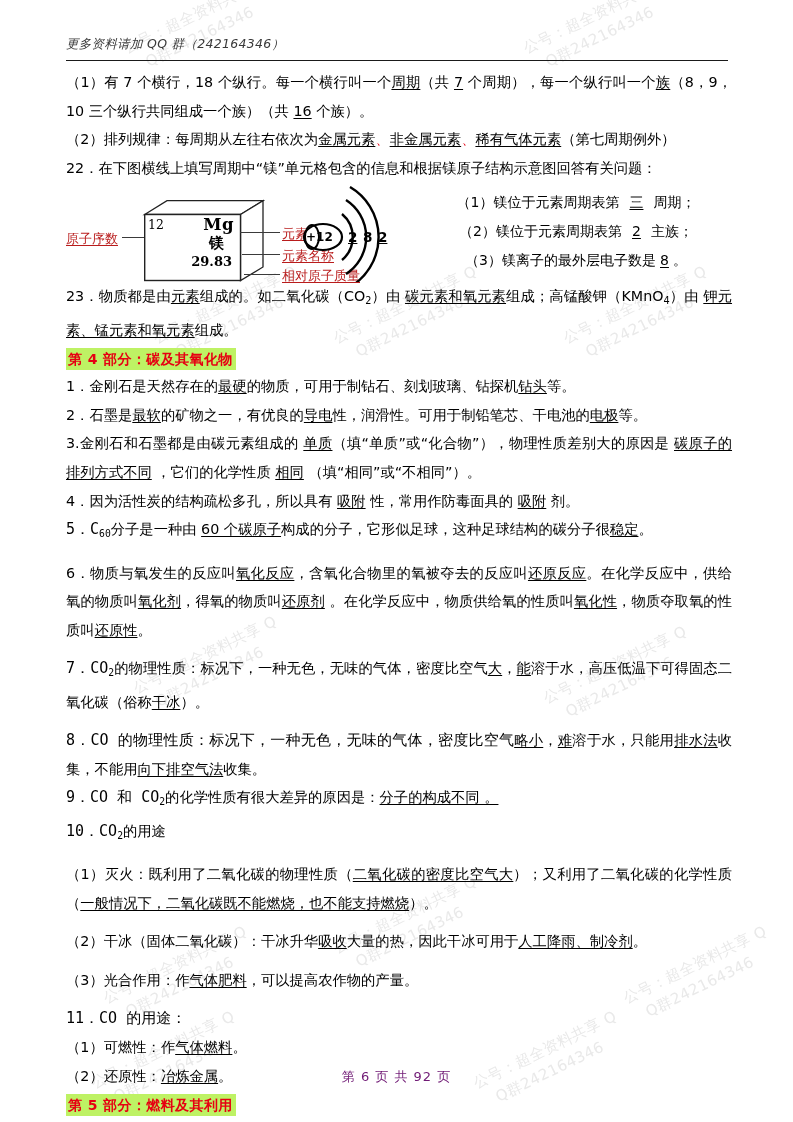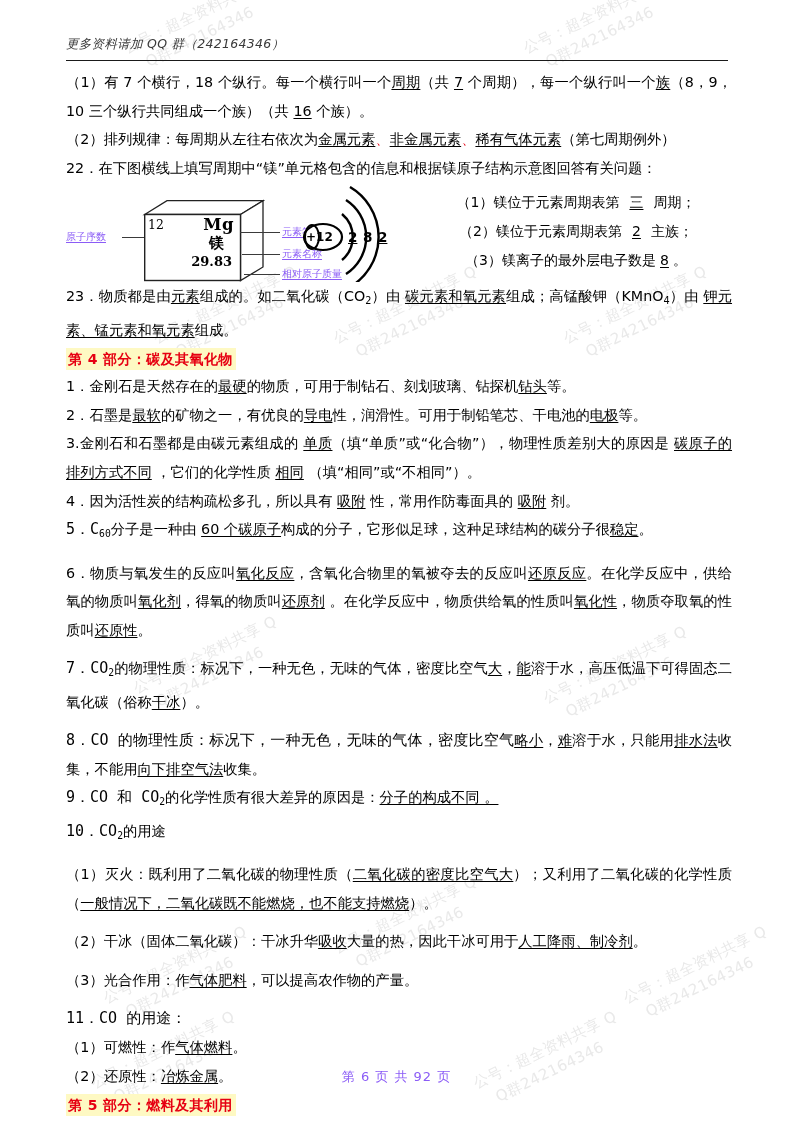--- a/index.html
+++ b/index.html
@@ -102,8 +102,8 @@
   }
   .fig-label {
     position: absolute;
-    font-size: 10px;
-    color: #8b5cf6;
+    font-size: 13px;
+    color: #b91c1c;
     text-decoration: underline;
     text-underline-offset: 2px;
     white-space: nowrap;

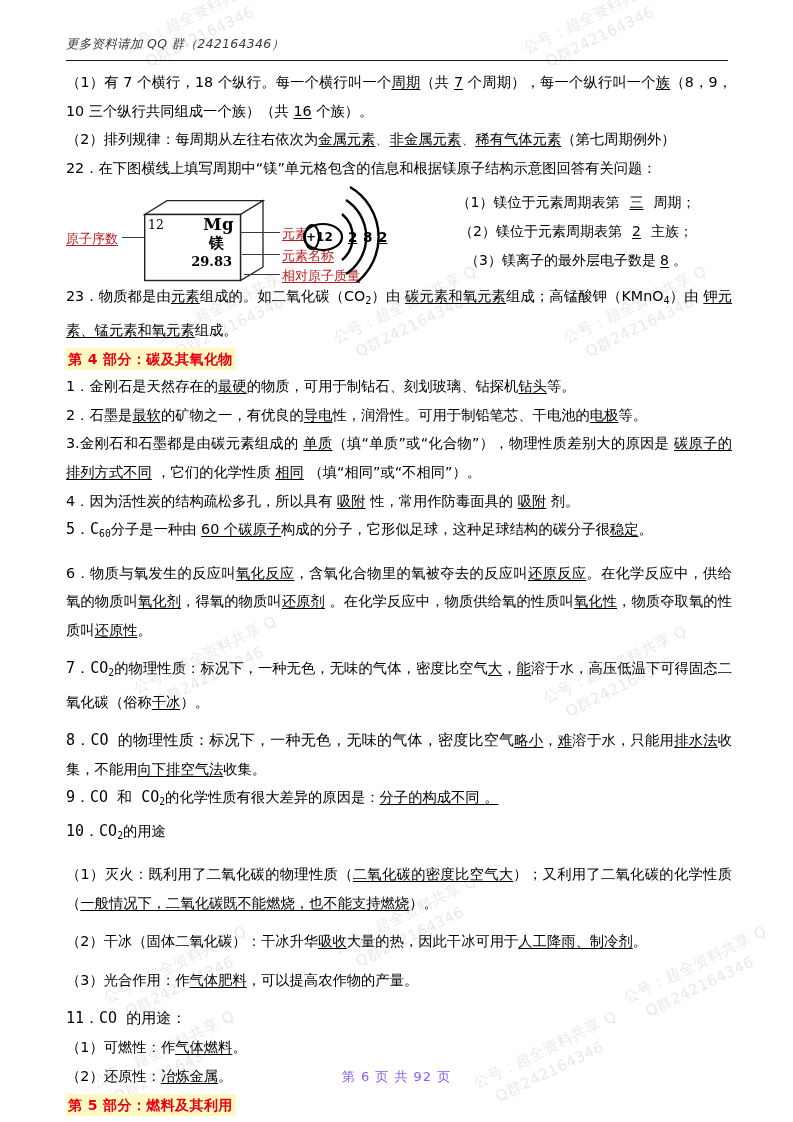--- a/index.html
+++ b/index.html
@@ -84,7 +84,7 @@
 
   .sec-head {
     display: inline-block;
-    background: #fef9c3;
+    background: #bef264;
     color: #e60012;
     font-weight: bold;
     font-size: 14px;

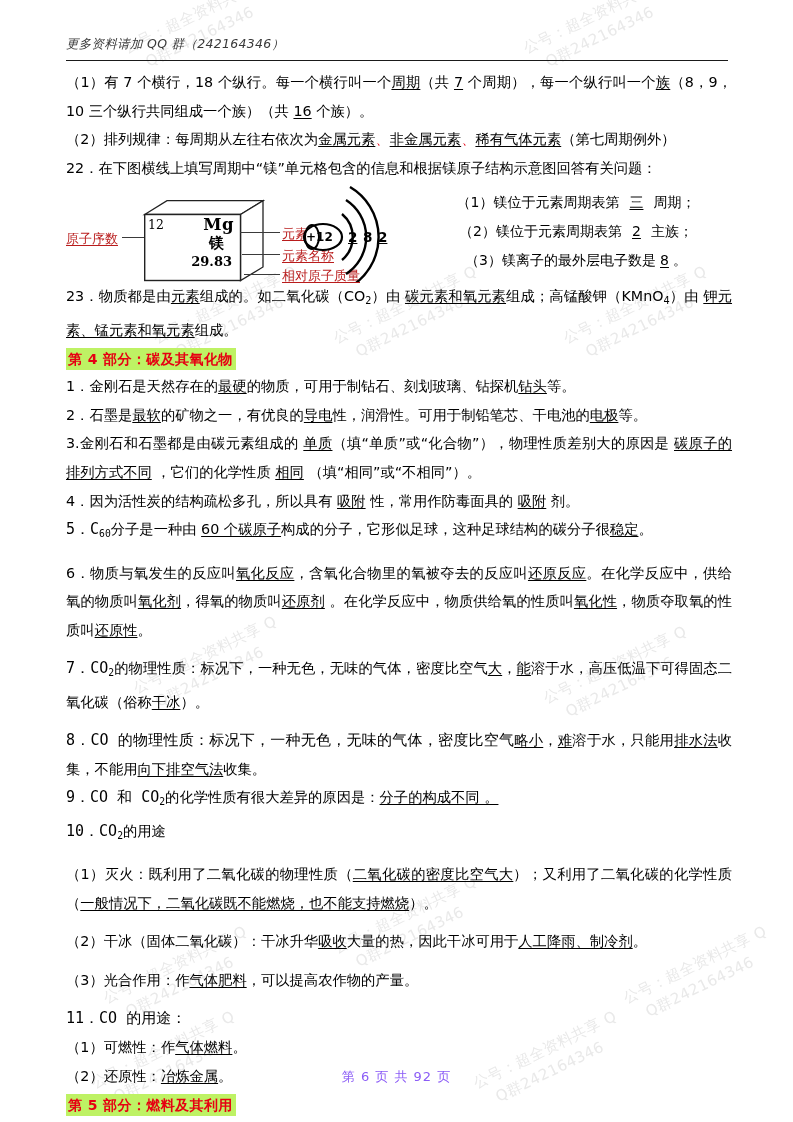--- a/index.html
+++ b/index.html
@@ -165,7 +165,7 @@
     top: 1068px;
     text-align: center;
     font-size: 13px;
-    color: #8b5cf6;
+    color: #701a75;
     letter-spacing: 1px;
     font-family: "DejaVu Sans", "Liberation Sans", sans-serif;
     z-index: 2;

